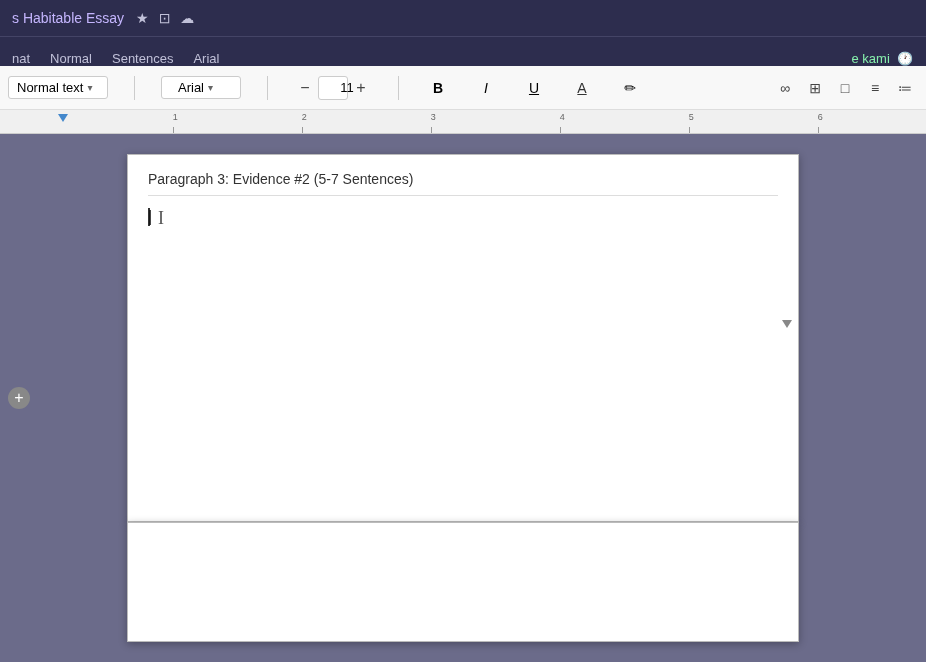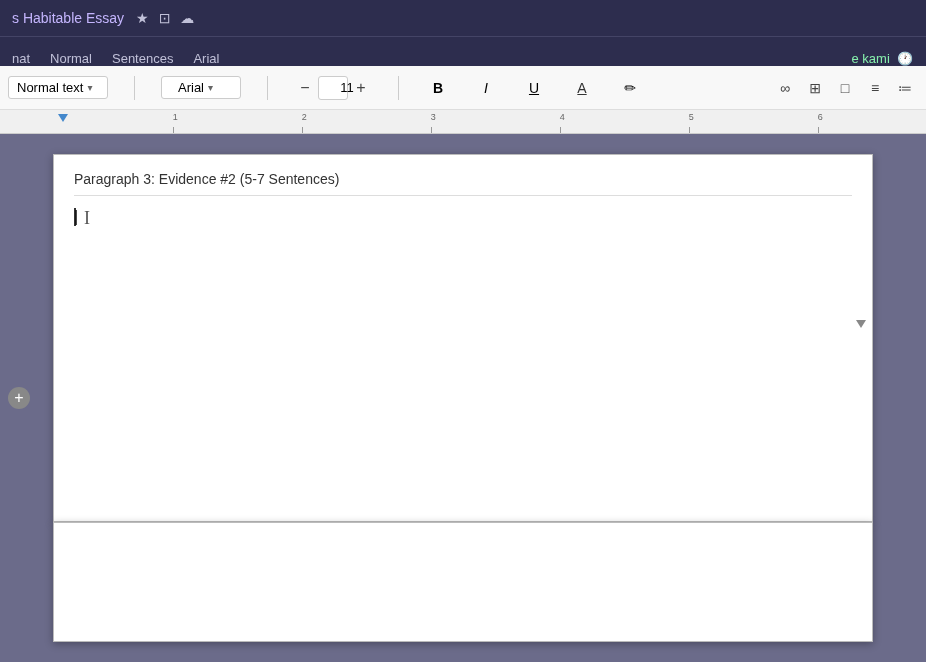--- a/index.html
+++ b/index.html
@@ -253,7 +253,7 @@
     
     .doc-page {
       background: white;
-      width: 820px;
+      width: 672px;
       border: 1px solid #bbb;
       box-shadow: 0 2px 8px rgba(0,0,0,0.3);
       margin-bottom: 0;

